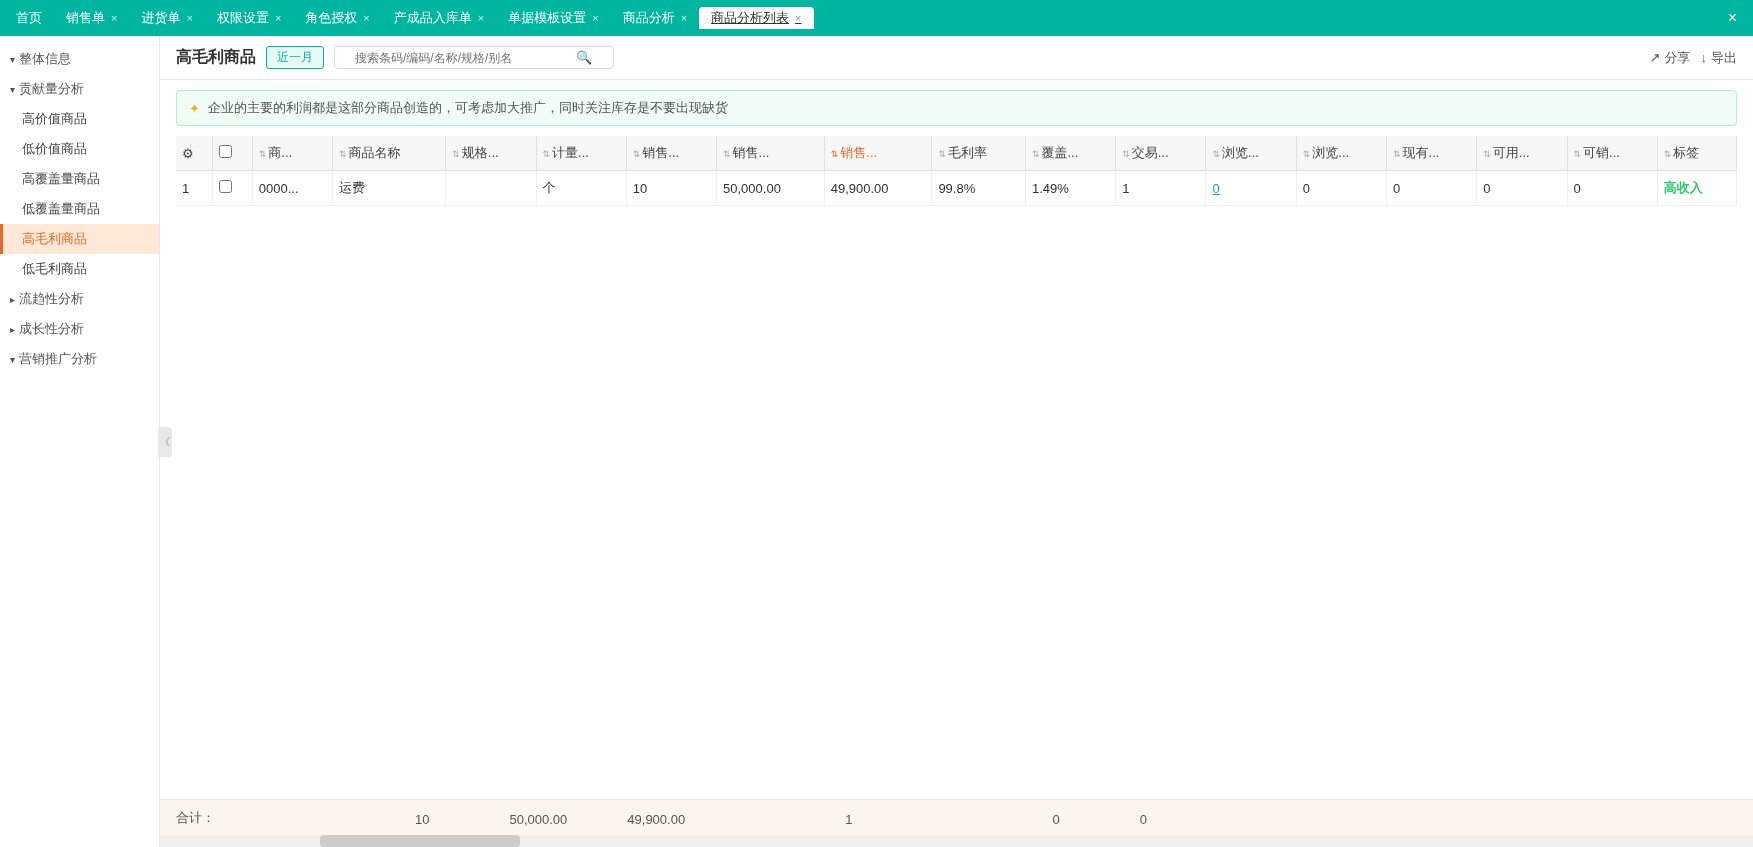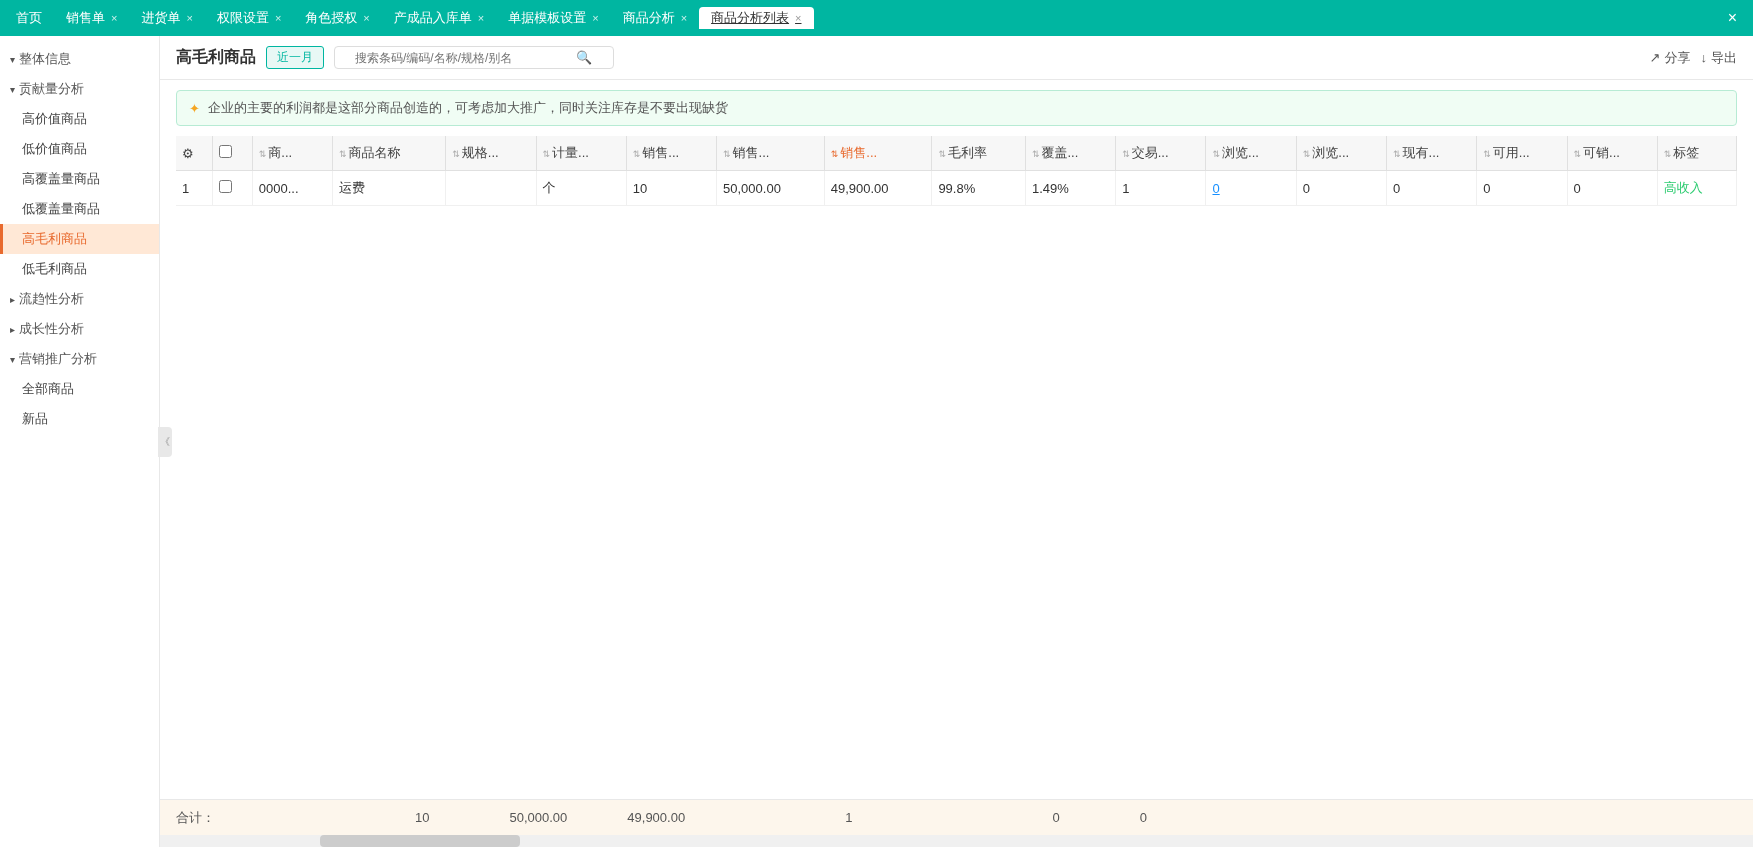--- a/index.html
+++ b/index.html
@@ -203,7 +203,7 @@
     }
     .tag-green {
       color: #2ecc71;
-      font-weight: normal;
+      font-weight: bold;
       margin-top: 32px;
     }
     .link-style {

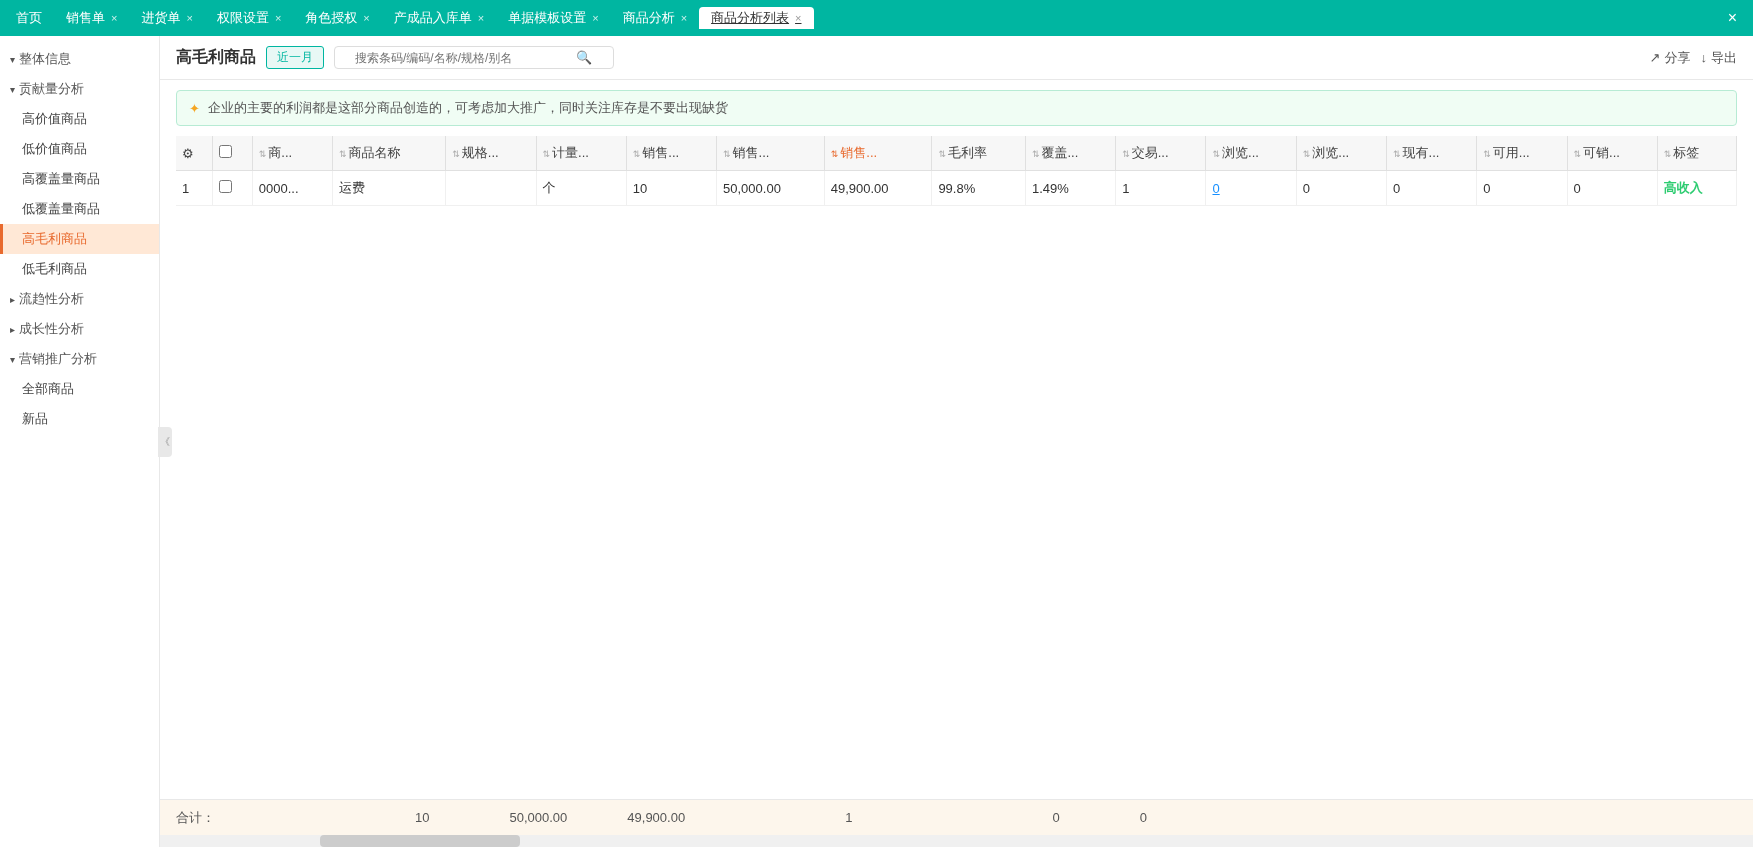--- a/index.html
+++ b/index.html
@@ -329,14 +329,6 @@
       <div class="sidebar-section-header">
         <span class="arrow">▾</span>
         <span>营销推广分析</span>
-      </div>
-      <div>
-        <div class="sidebar-item">
-          <span>全部商品</span>
-        </div>
-        <div class="sidebar-item">
-          <span>新品</span>
-        </div>
       </div>
     </div>
 

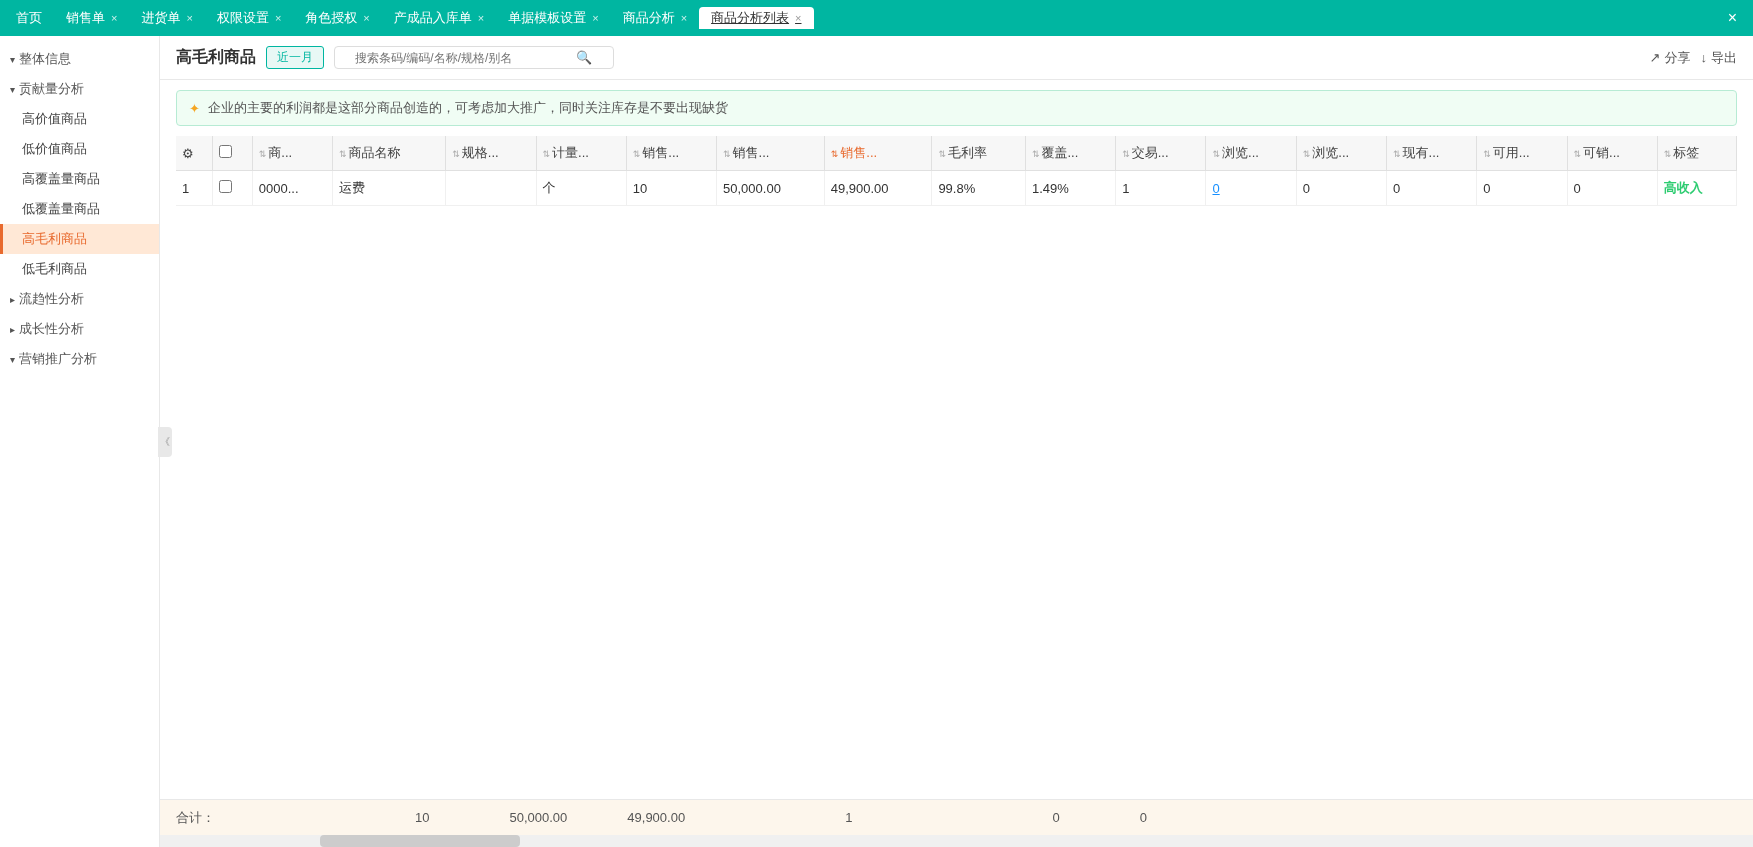--- a/index.html
+++ b/index.html
@@ -217,7 +217,7 @@
       background: #fdf6ec;
       border-top: 1px solid #e8e8e8;
       display: flex;
-      align-items: center;
+      align-items: flex-end;
       padding: 8px 16px;
       font-size: 13px;
       color: #555;

